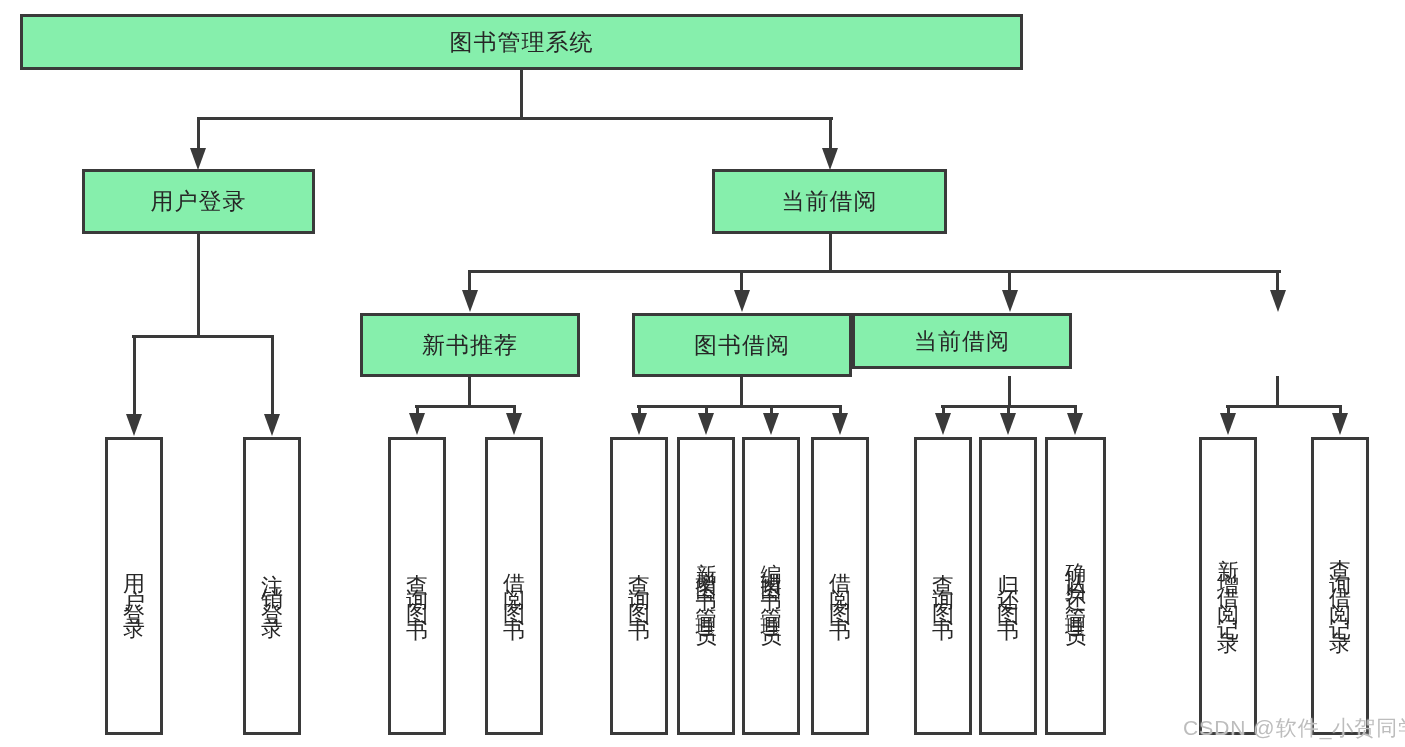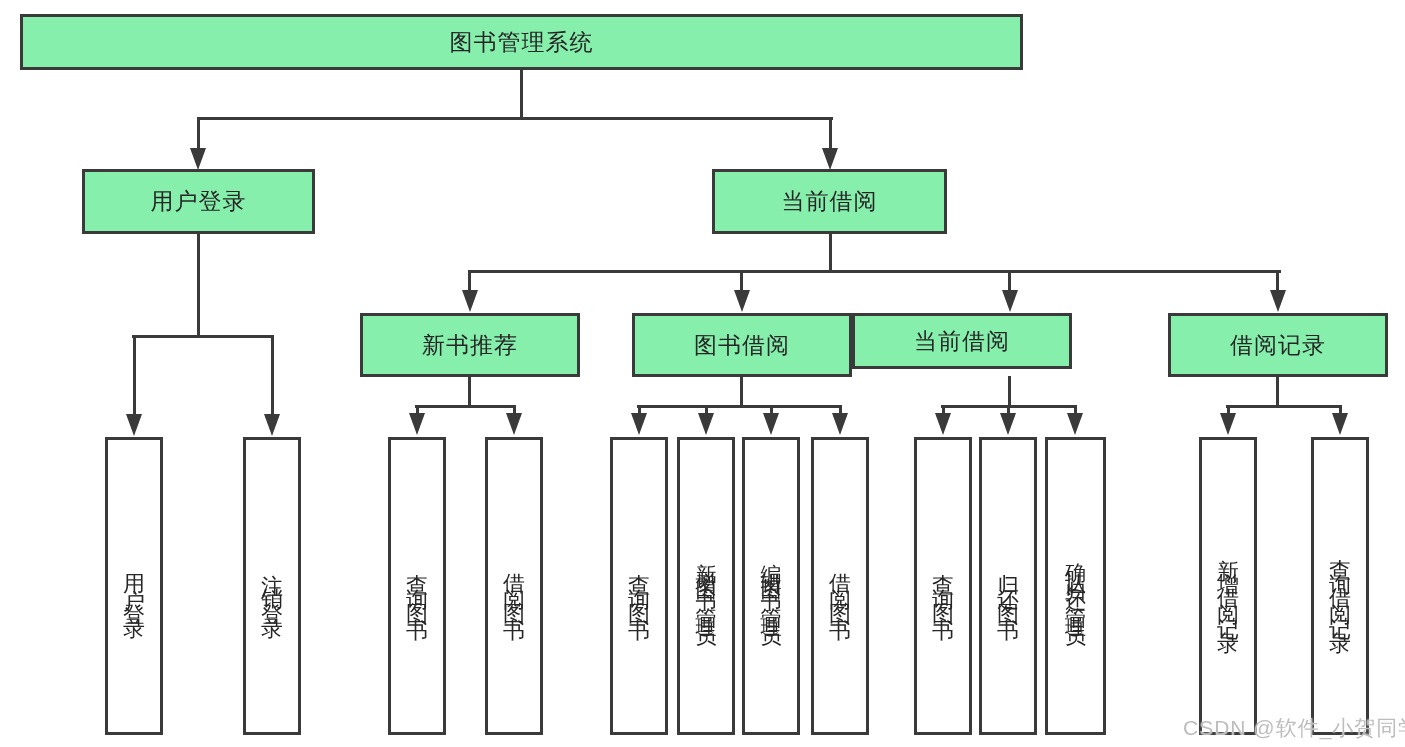--- a/index.html
+++ b/index.html
@@ -102,7 +102,6 @@
   <div class="box" style="left:632px;top:313px;width:220px;height:64px">图书借阅</div>
   <div class="box" style="left:360px;top:313px;width:220px;height:64px">新书推荐</div>
   <div class="box" style="left:852px;top:313px;width:220px;height:56px">当前借阅</div>
-  <div class="box" style="left:1168px;top:313px;width:220px;height:64px">借阅记录</div>
 
   <div class="vbox" style="left:105px;top:437px;width:58px;height:298px">用户登录</div>
   <div class="vbox" style="left:243px;top:437px;width:58px;height:298px">注销登录</div>

